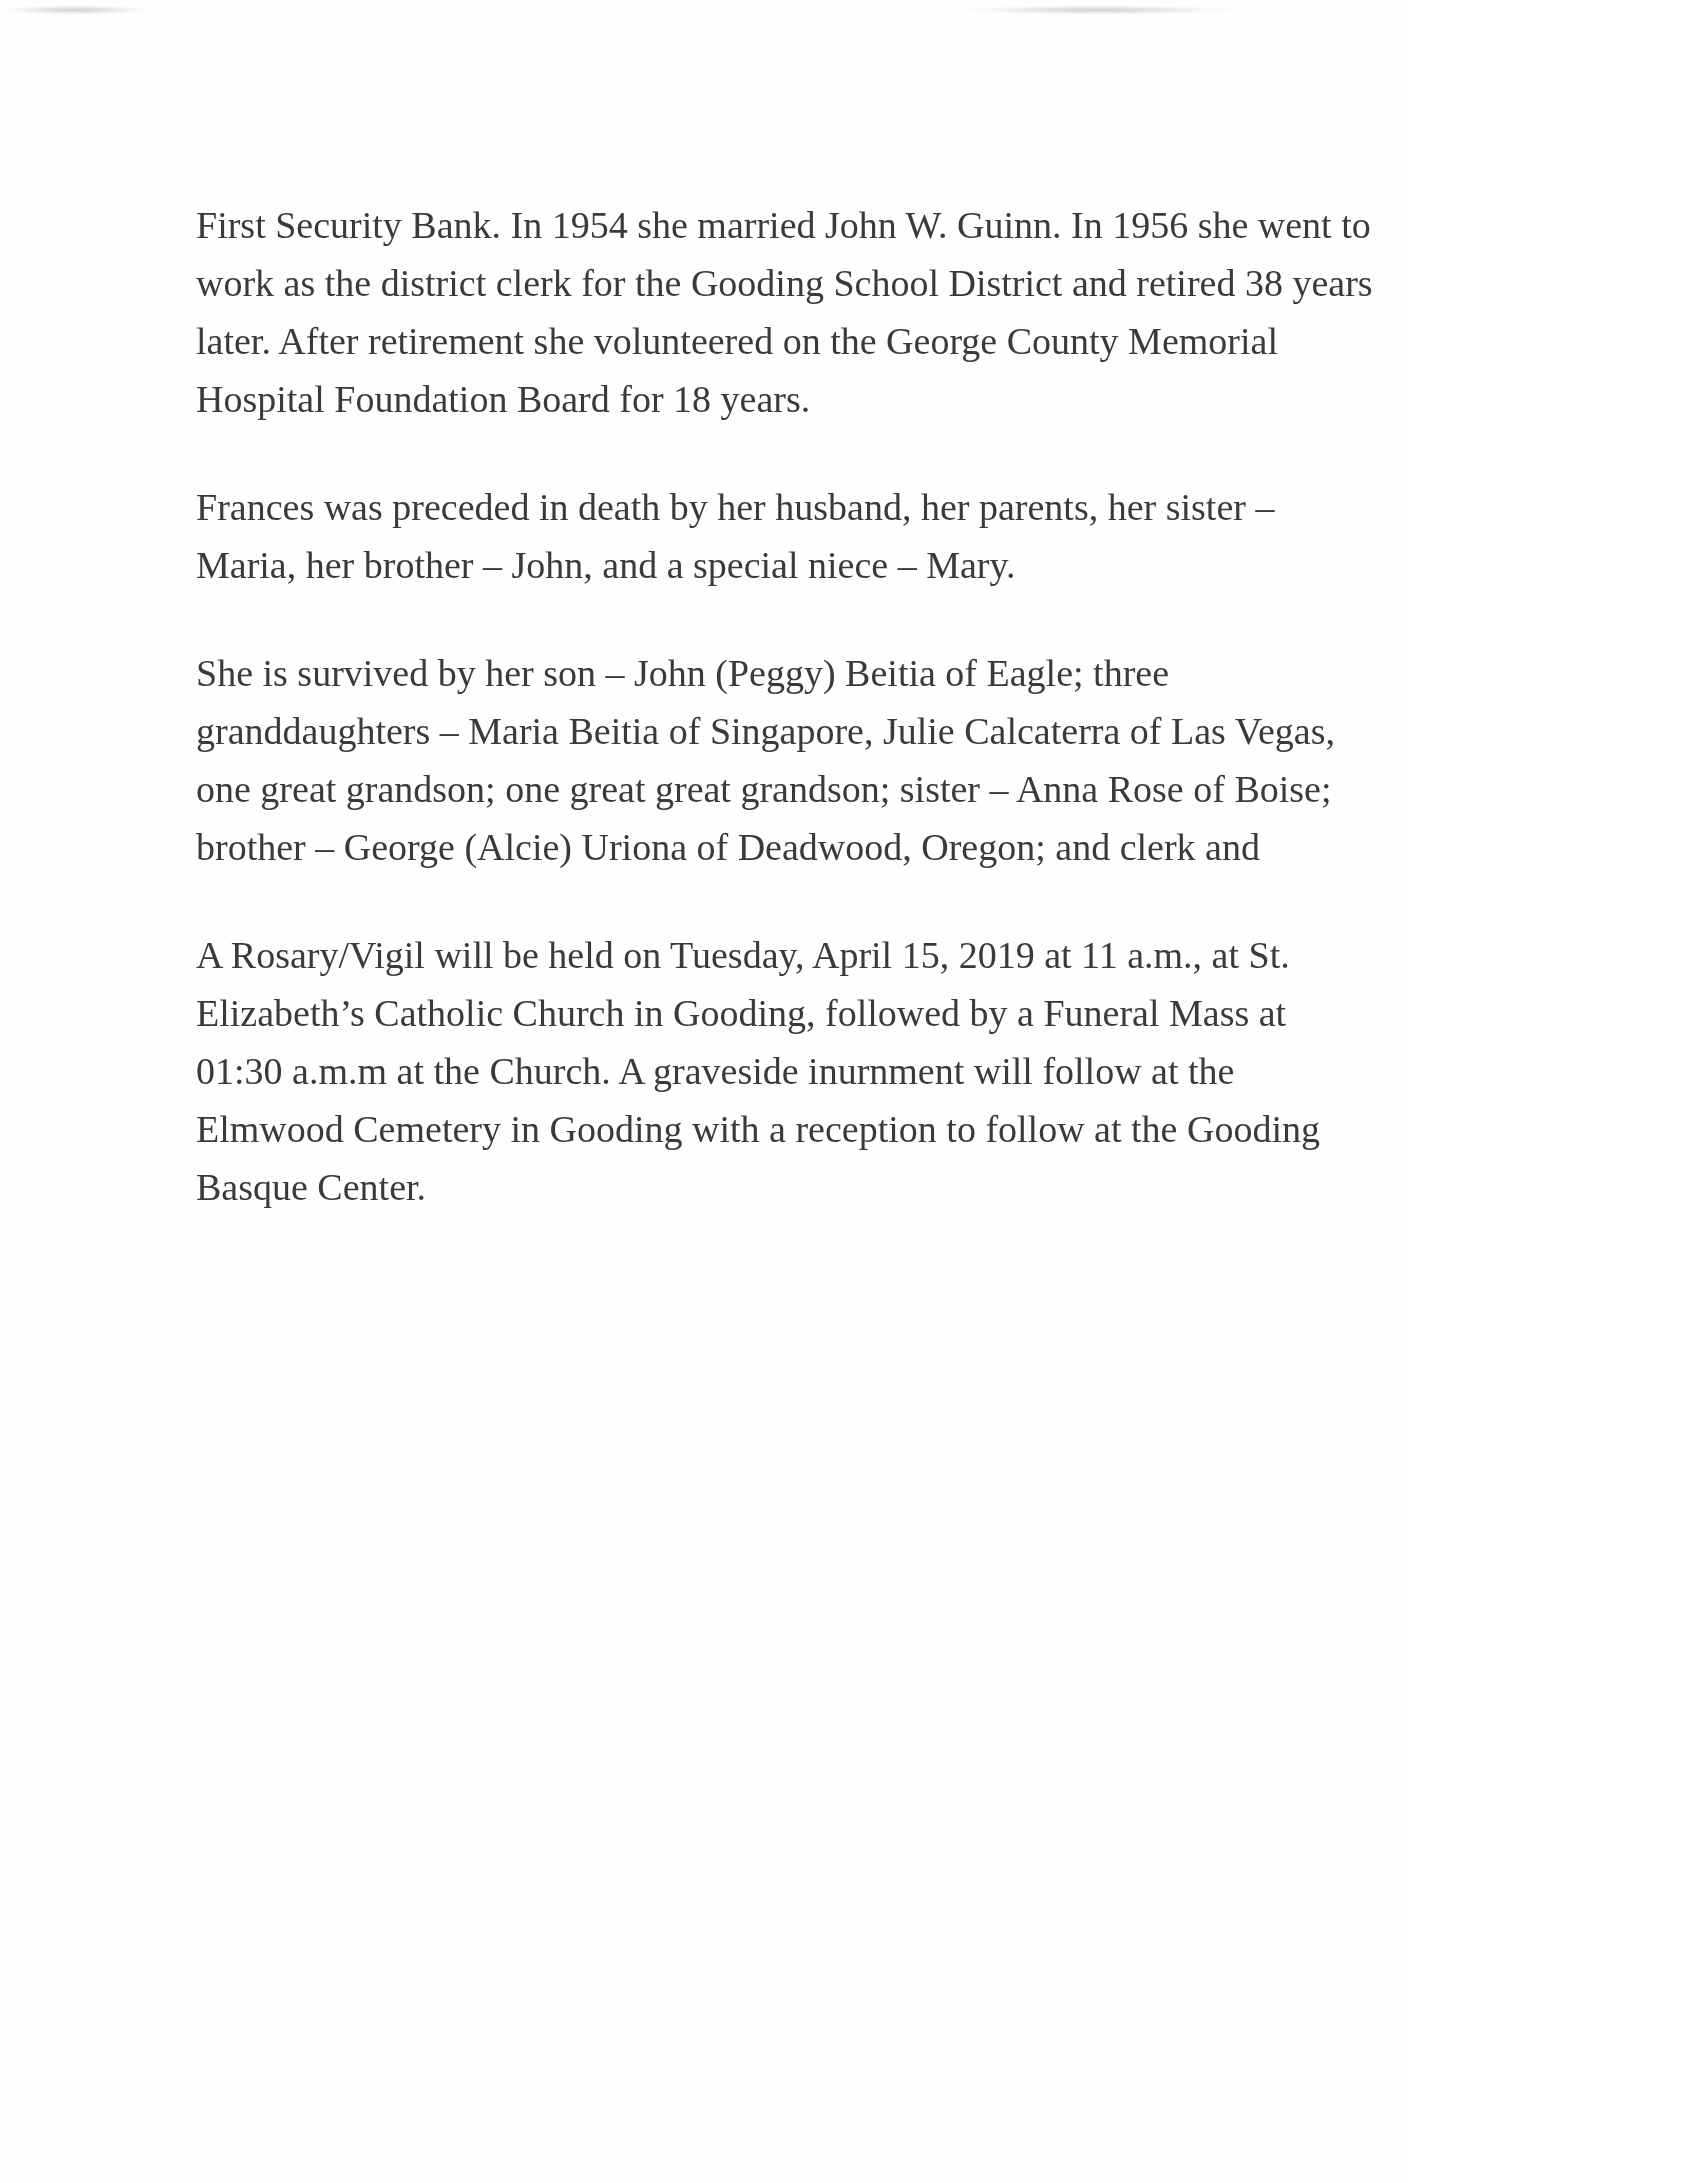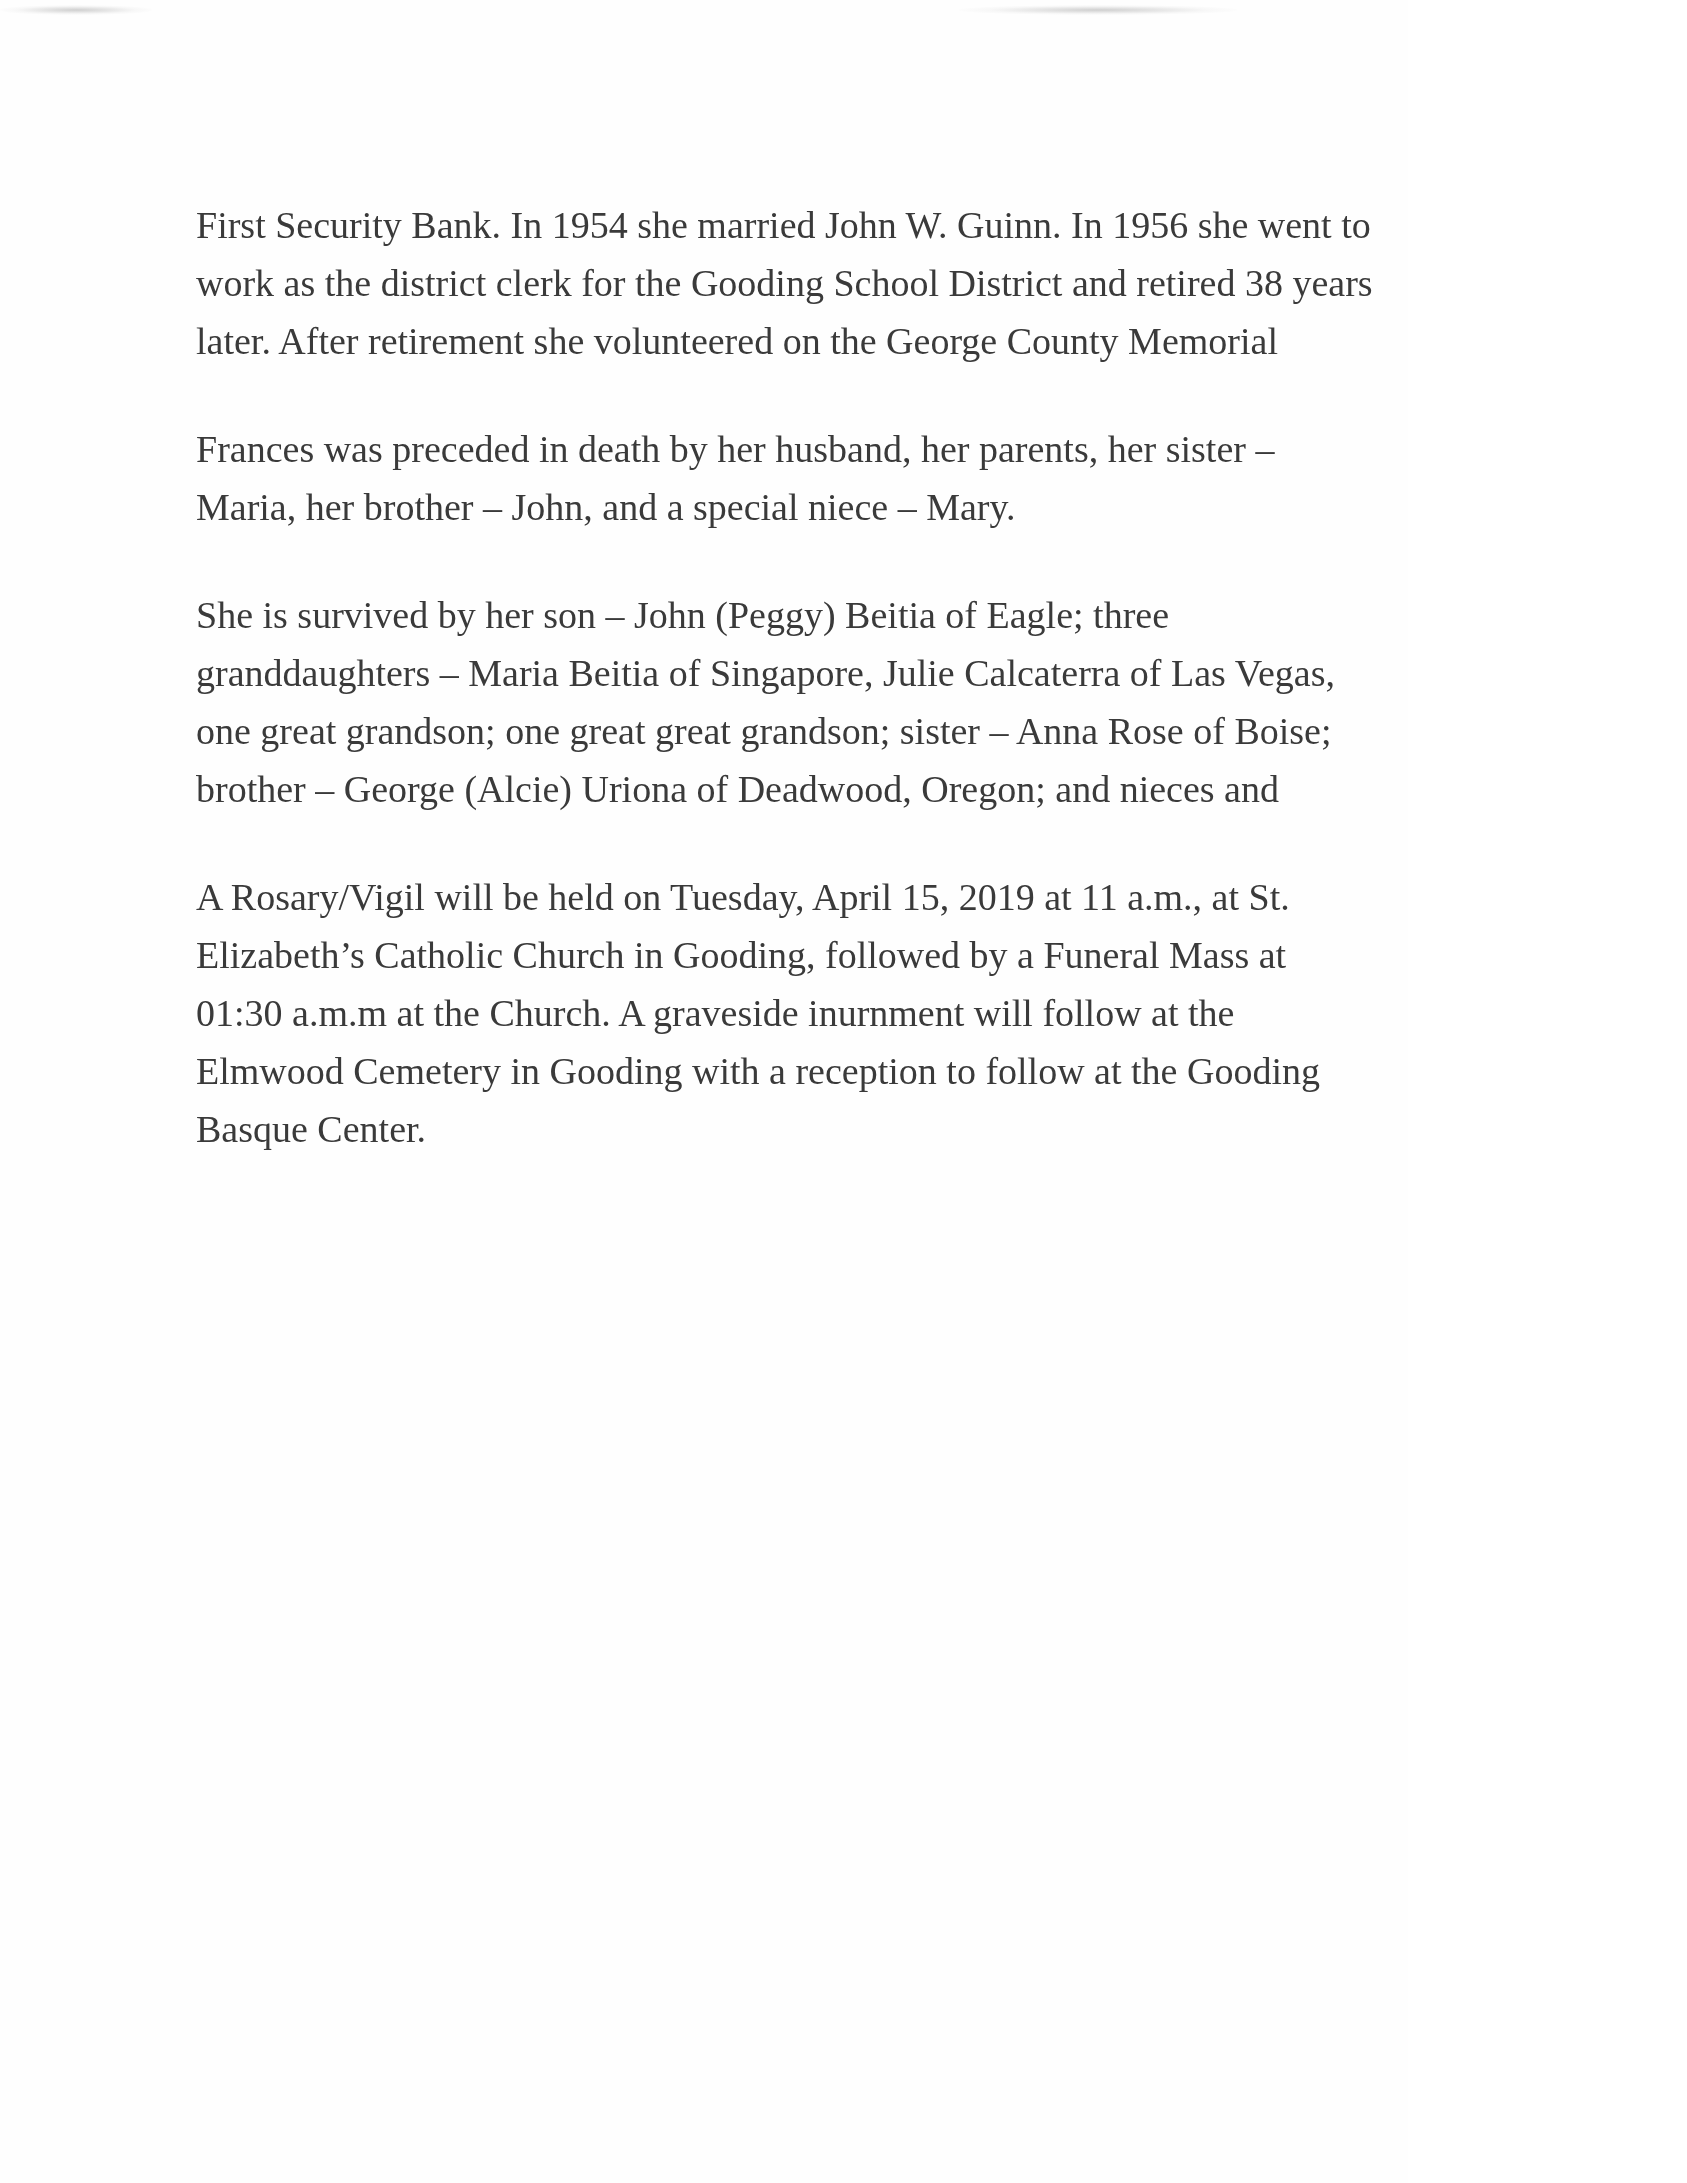--- a/index.html
+++ b/index.html
@@ -71,6 +71,7 @@
       <span class="line">First Security Bank. In 1954 she married John W. Guinn. In 1956 she went to</span>
       <span class="line">work as the district clerk for the Gooding School District and retired 38 years</span>
       <span class="line">later. After retirement she volunteered on the George County Memorial</span>
+      <span class="line">Hospital Foundation Board for 18 years.</span>
     </p>
     <p>
       <span class="line">Frances was preceded in death by her husband, her parents, her sister –</span>

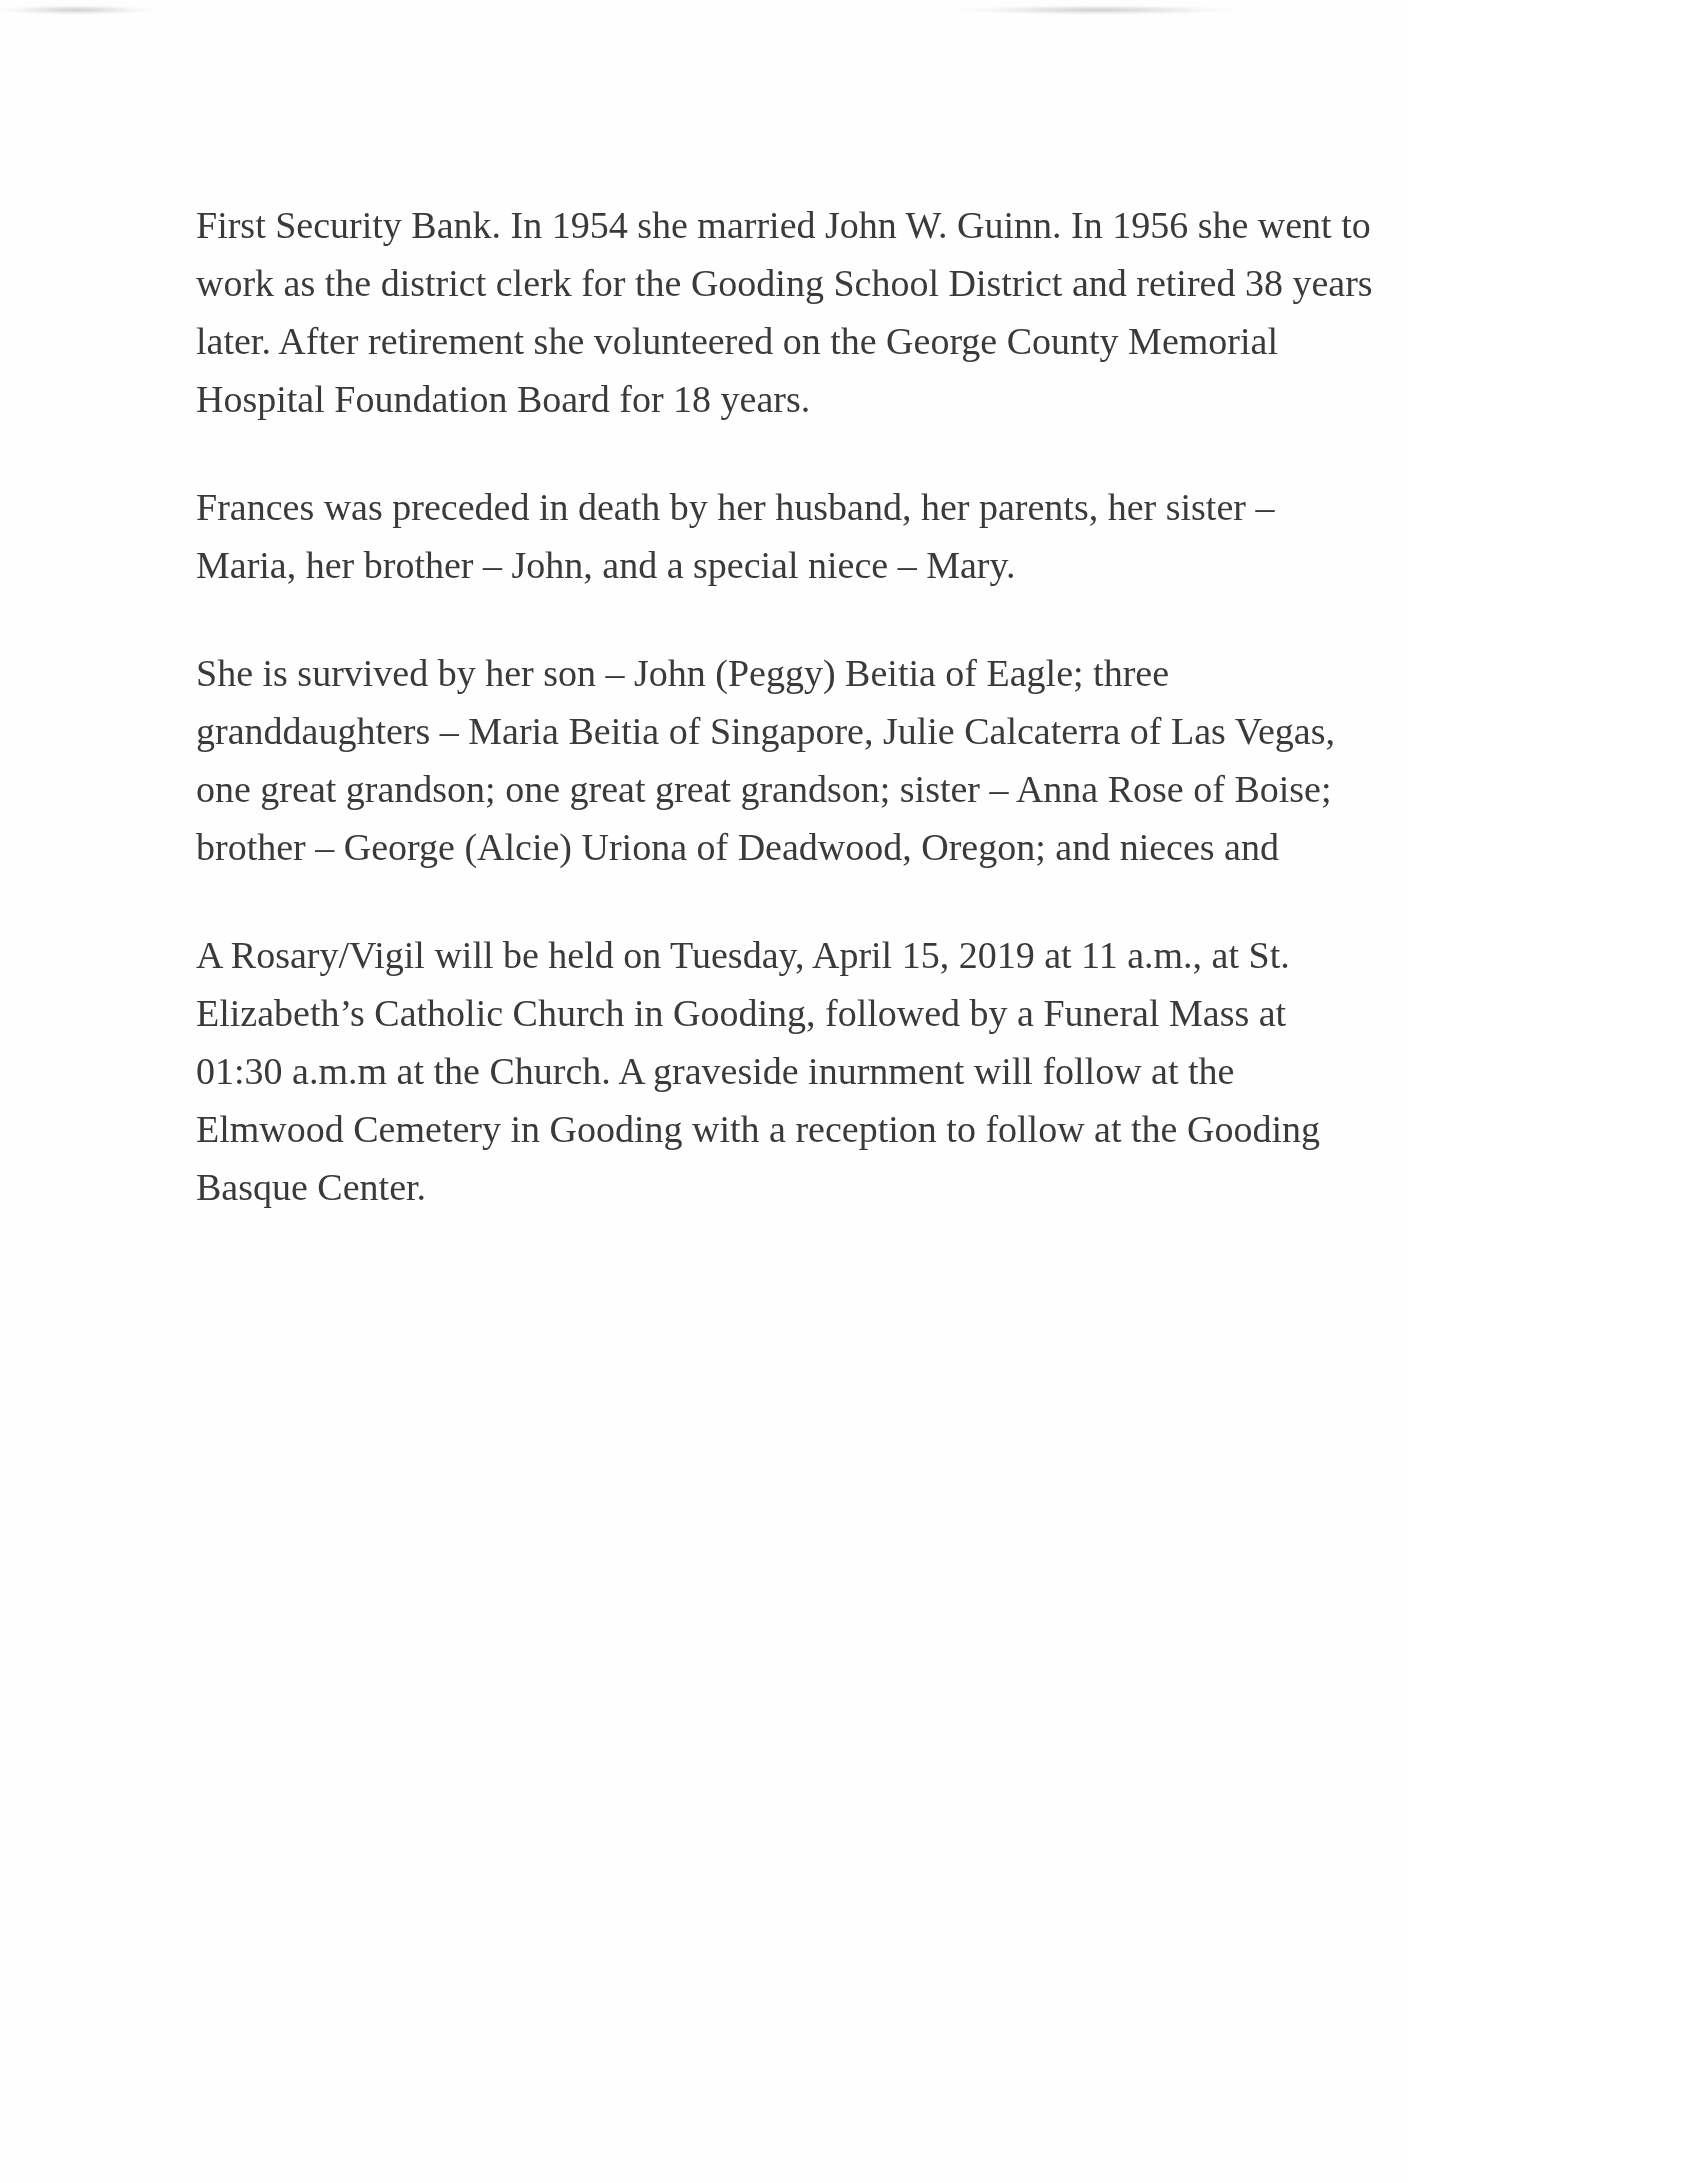--- a/index.html
+++ b/index.html
@@ -81,7 +81,7 @@
       <span class="line">She is survived by her son – John (Peggy) Beitia of Eagle; three</span>
       <span class="line">granddaughters – Maria Beitia of Singapore, Julie Calcaterra of Las Vegas,</span>
       <span class="line">one great grandson; one great great grandson; sister – Anna Rose of Boise;</span>
-      <span class="line">brother – George (Alcie) Uriona of Deadwood, Oregon; and nieces and</span>
+      <span class="line">brother – George (Alcie) Uriona of Deadwood, Oregon; and clerk and</span>
     </p>
     <p>
       <span class="line">A Rosary/Vigil will be held on Tuesday, April 15, 2019 at 11 a.m., at St.</span>

